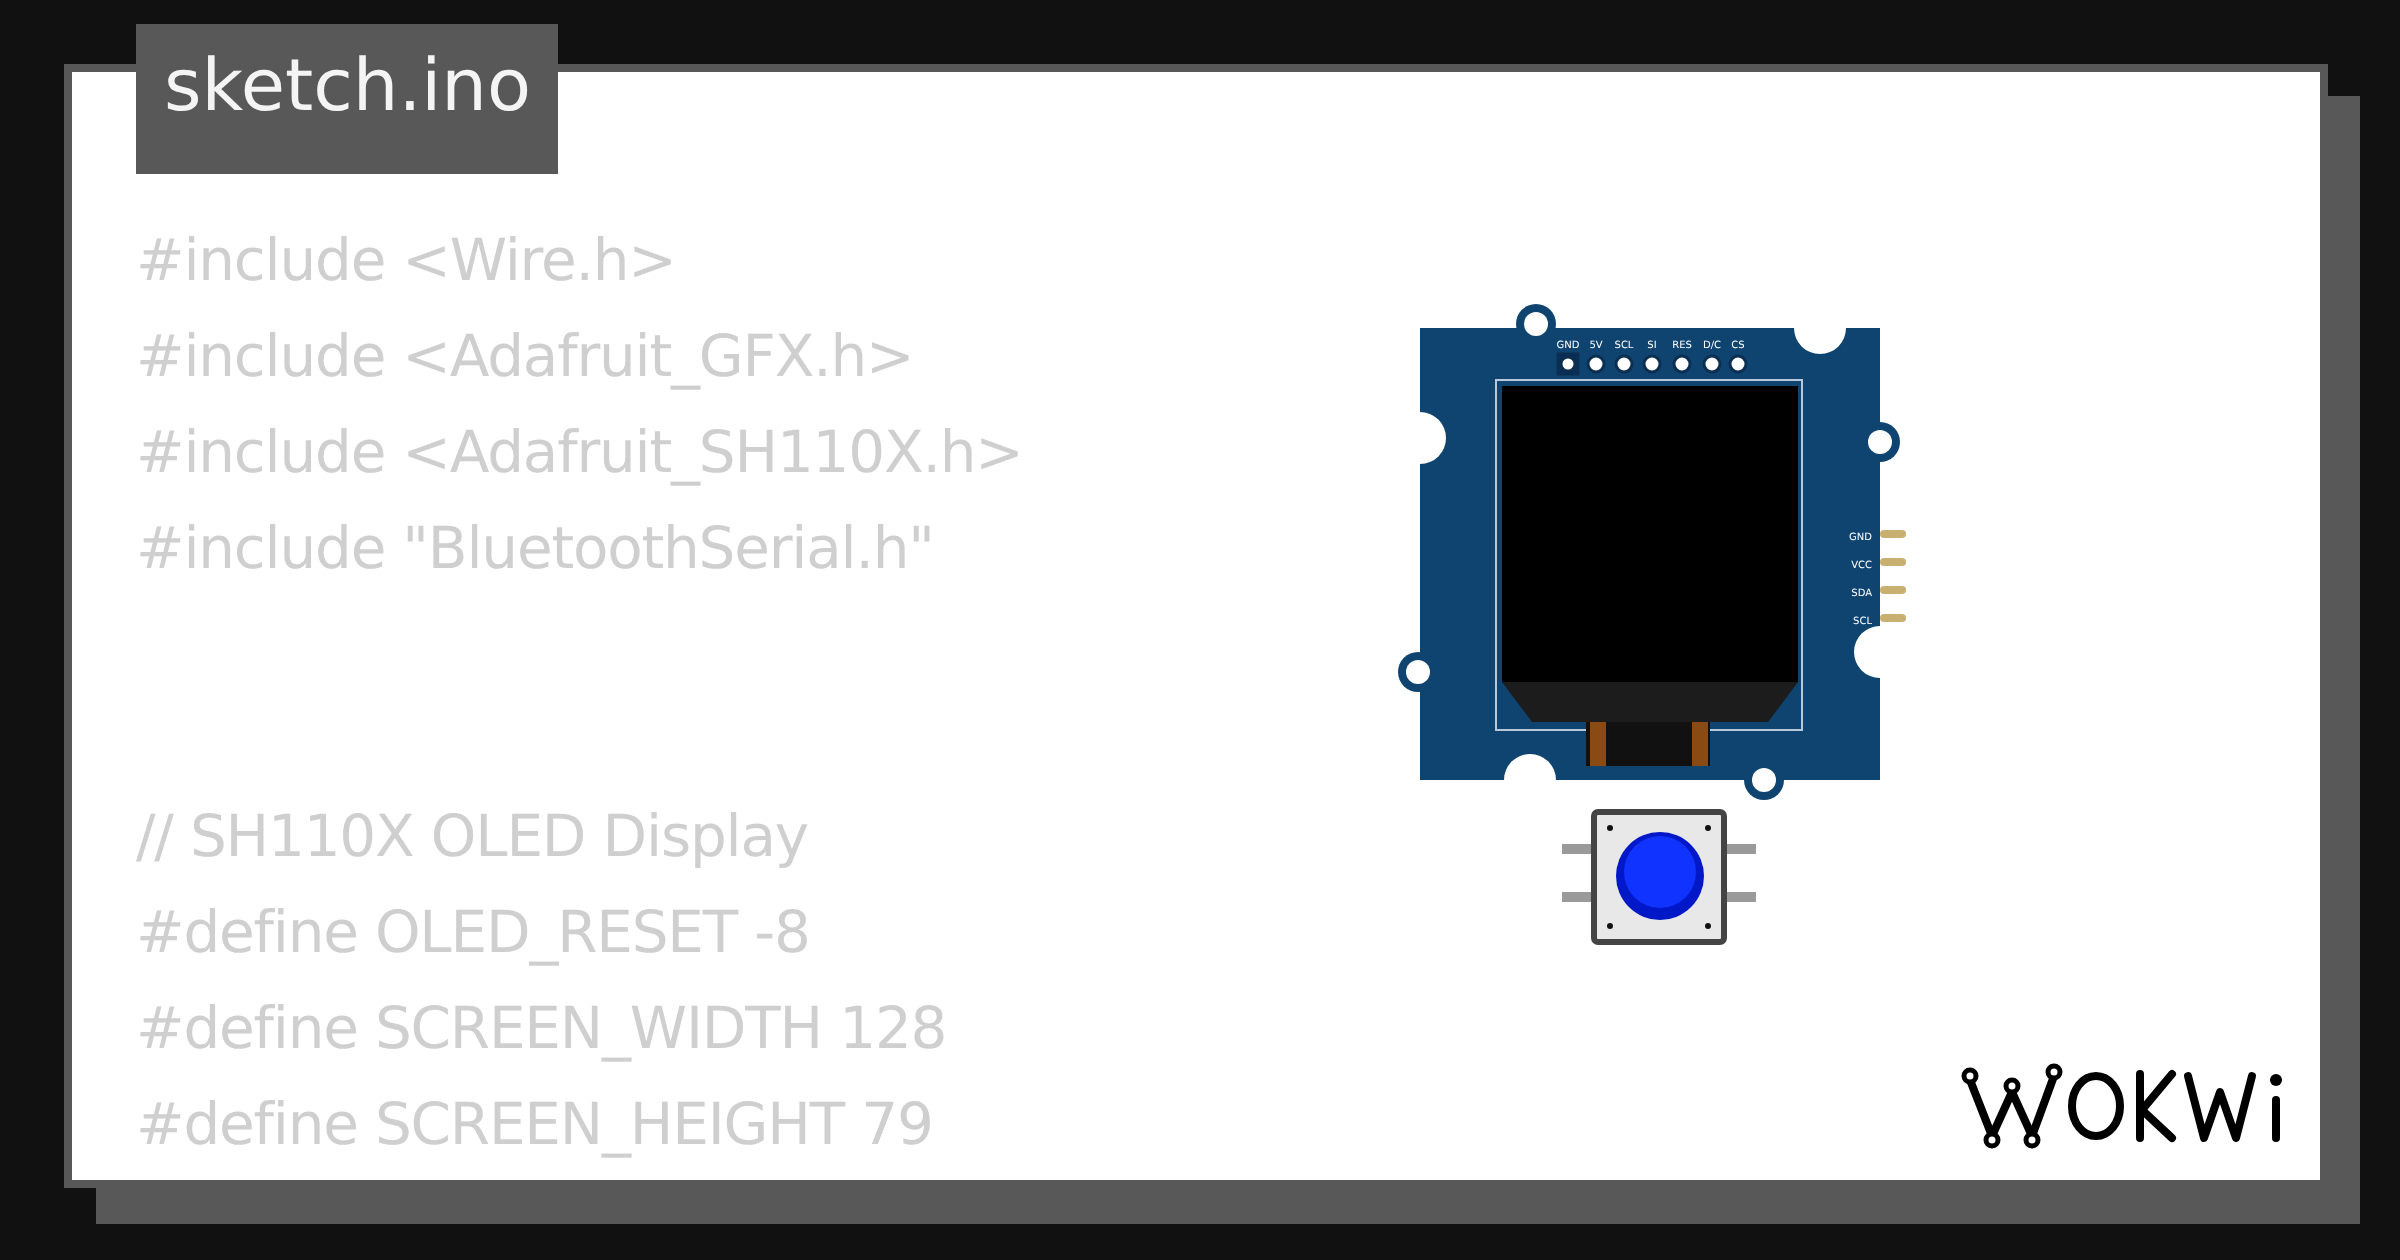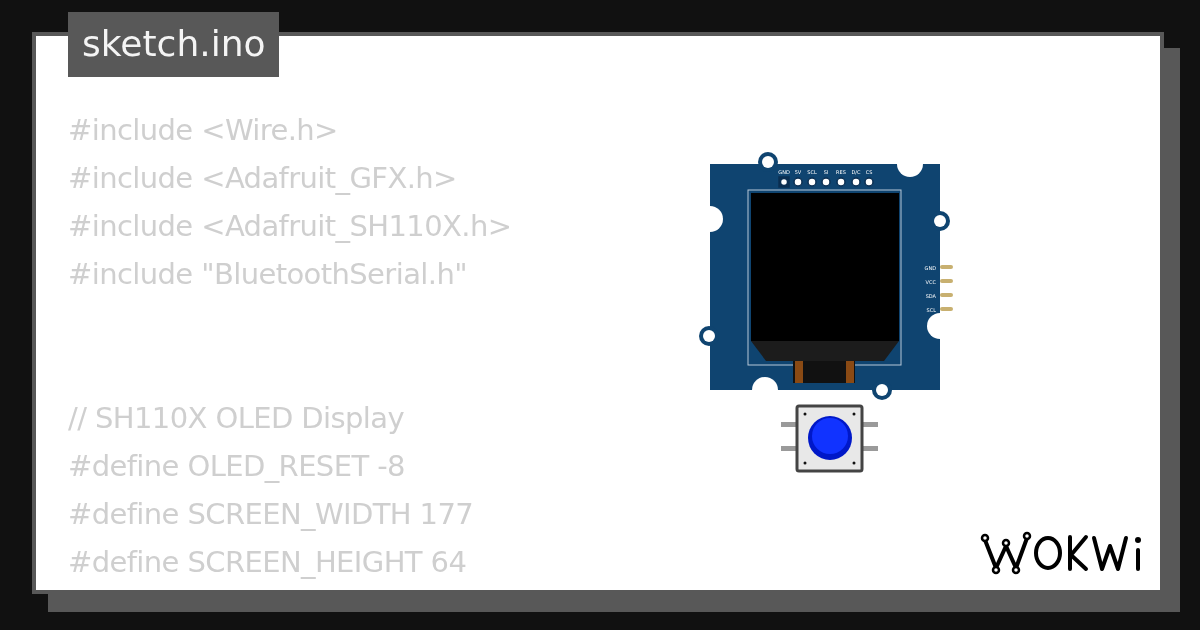--- a/index.html
+++ b/index.html
@@ -6,7 +6,7 @@
   body { width:1200px; height:630px; background:#111111; position:relative; overflow:hidden; font-family:"DejaVu Sans", sans-serif; }
   .shadow { position:absolute; left:48px; top:48px; width:1132px; height:564px; background:#585858; }
   .panel { position:absolute; left:32px; top:32px; width:1132px; height:562px; background:#ffffff; border:4px solid #585858; box-sizing:border-box; overflow:hidden; }
-  .filetab { position:absolute; left:68px; top:12px; height:65px; padding:0 14px; background:#585858; color:#f4f4f4; font-size:36px; line-height:63px; z-index:5; }
+  .filetab { position:absolute; left:68px; top:12px; height:75px; padding:0 14px; background:#585858; color:#f4f4f4; font-size:36px; line-height:63px; z-index:5; }
   .code { position:absolute; left:32px; top:70px; margin:0; font-family:"DejaVu Sans", sans-serif; font-size:29px; line-height:48px; color:#cfcfcf; white-space:pre; letter-spacing:-0.6px; }
   .circuit { position:absolute; left:660px; top:120px; width:360px; height:380px; }
   .logo { position:absolute; left:978px; top:528px; }

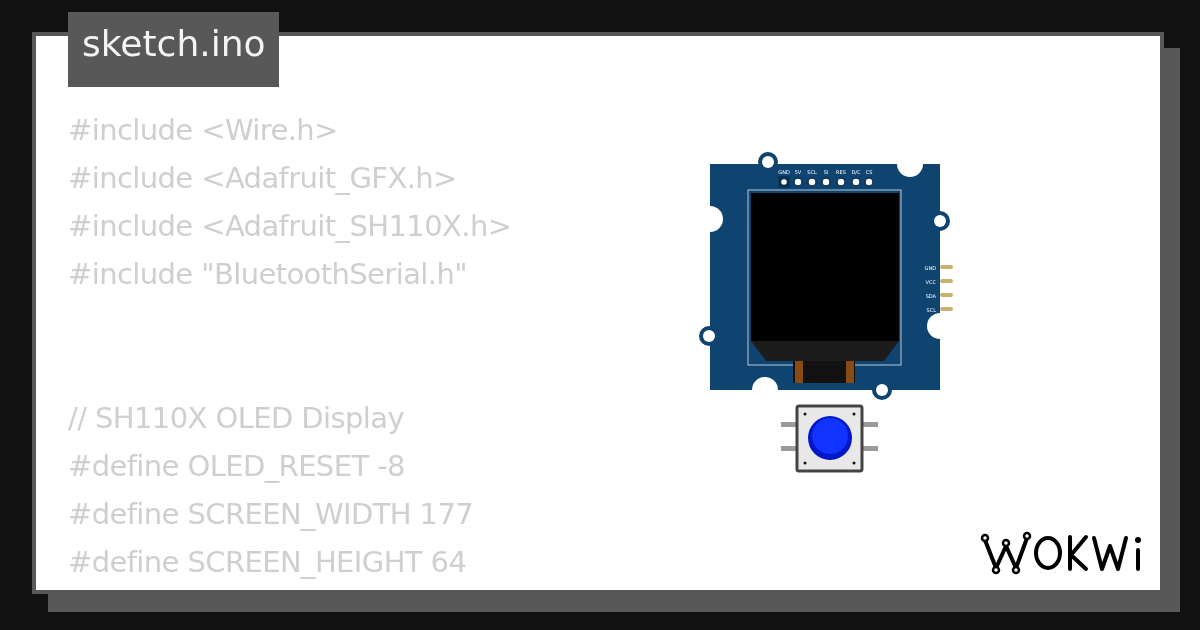--- a/index.html
+++ b/index.html
@@ -25,7 +25,7 @@
 <span></span>
 <span>// SH110X OLED Display</span>
 <span>#define OLED_RESET -8</span>
-<span>#define SCREEN_WIDTH 177</span>
+<span>#define SCREEN_WIDTH 128</span>
 <span>#define SCREEN_HEIGHT 64</span>
 <span>#define SH110X_I2C_ADDRESS 0x3C</span></pre>
 </div>

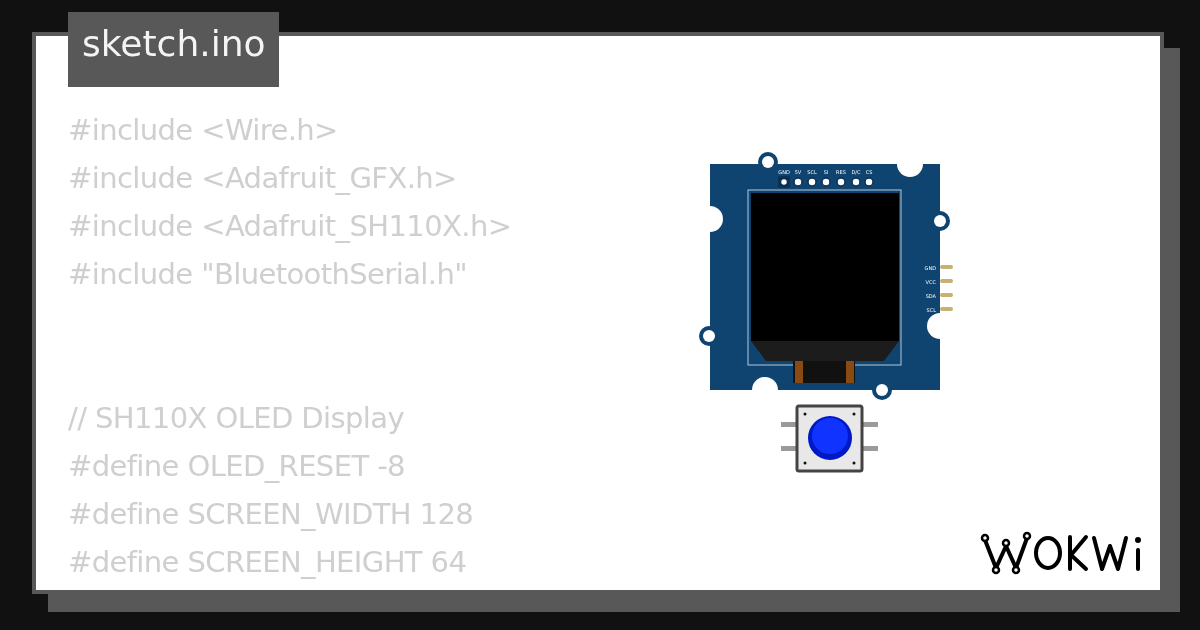--- a/index.html
+++ b/index.html
@@ -26,7 +26,7 @@
 <span>// SH110X OLED Display</span>
 <span>#define OLED_RESET -8</span>
 <span>#define SCREEN_WIDTH 128</span>
-<span>#define SCREEN_HEIGHT 64</span>
+<span>#define SCREEN_HEIGHT 79</span>
 <span>#define SH110X_I2C_ADDRESS 0x3C</span></pre>
 </div>
 

